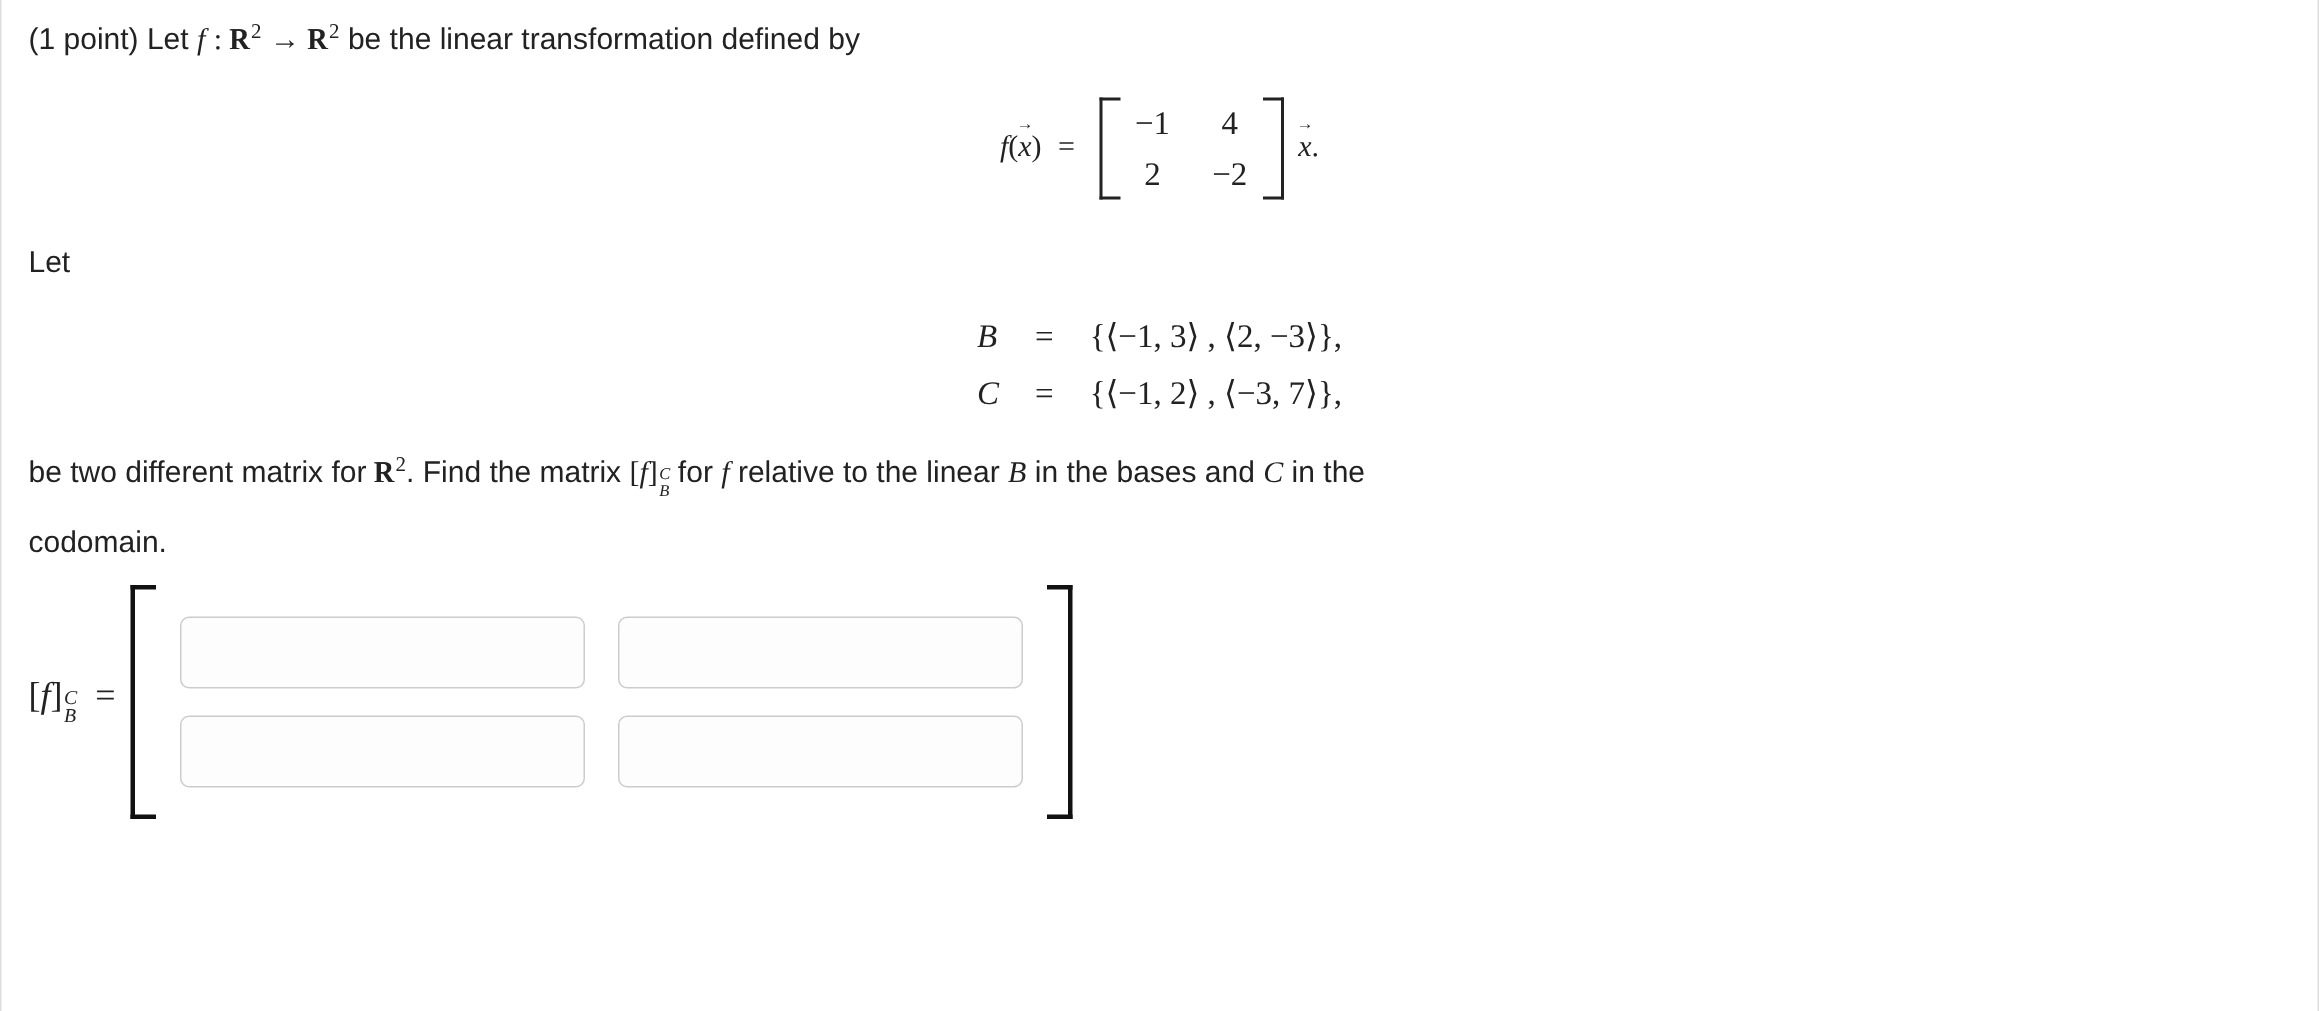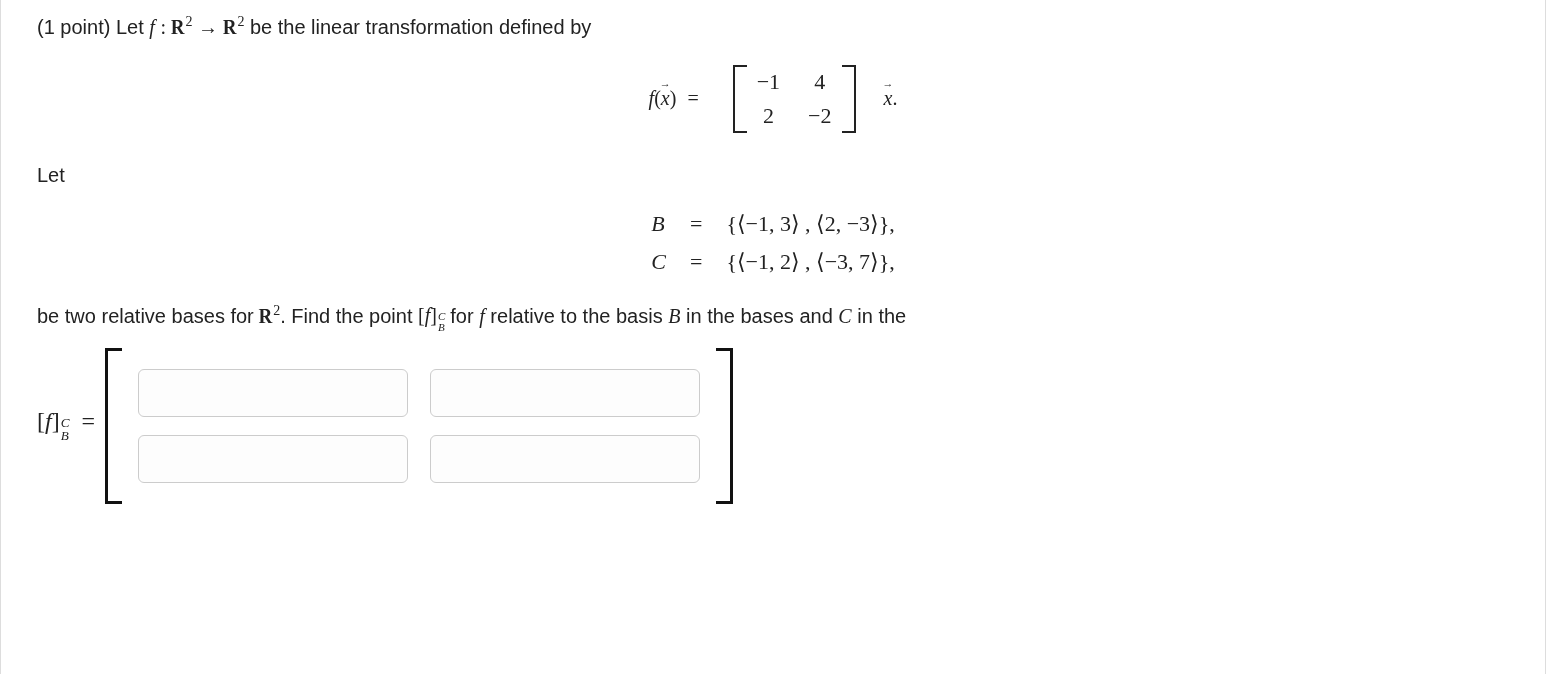--- a/index.html
+++ b/index.html
@@ -14,7 +14,7 @@
     width: 1546px;
     height: 674px;
     box-sizing: border-box;
-    padding: 12px 36px;
+    padding: 12px 18px;
     border: 1px solid #ddd;
     border-top: none;
     border-bottom: none;

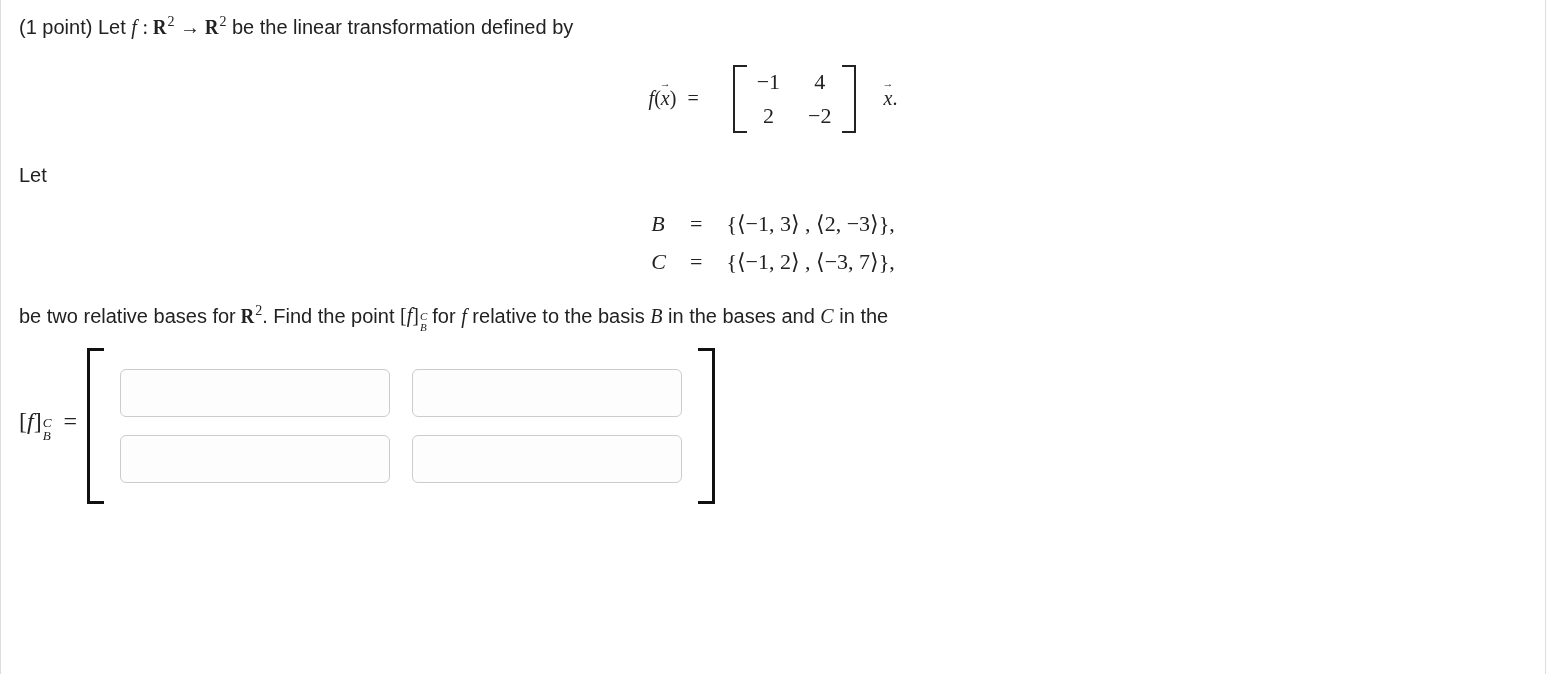--- a/index.html
+++ b/index.html
@@ -37,7 +37,7 @@
     margin: 22px 0 26px 0;
     font-family: "Georgia","Times New Roman",serif;
   }
-  .eqrow { display:inline-flex; align-items:center; gap:28px; }
+  .eqrow { display:inline-flex; align-items:center; gap:10px; }
 
   
   .vec { position: relative; display:inline-block; }

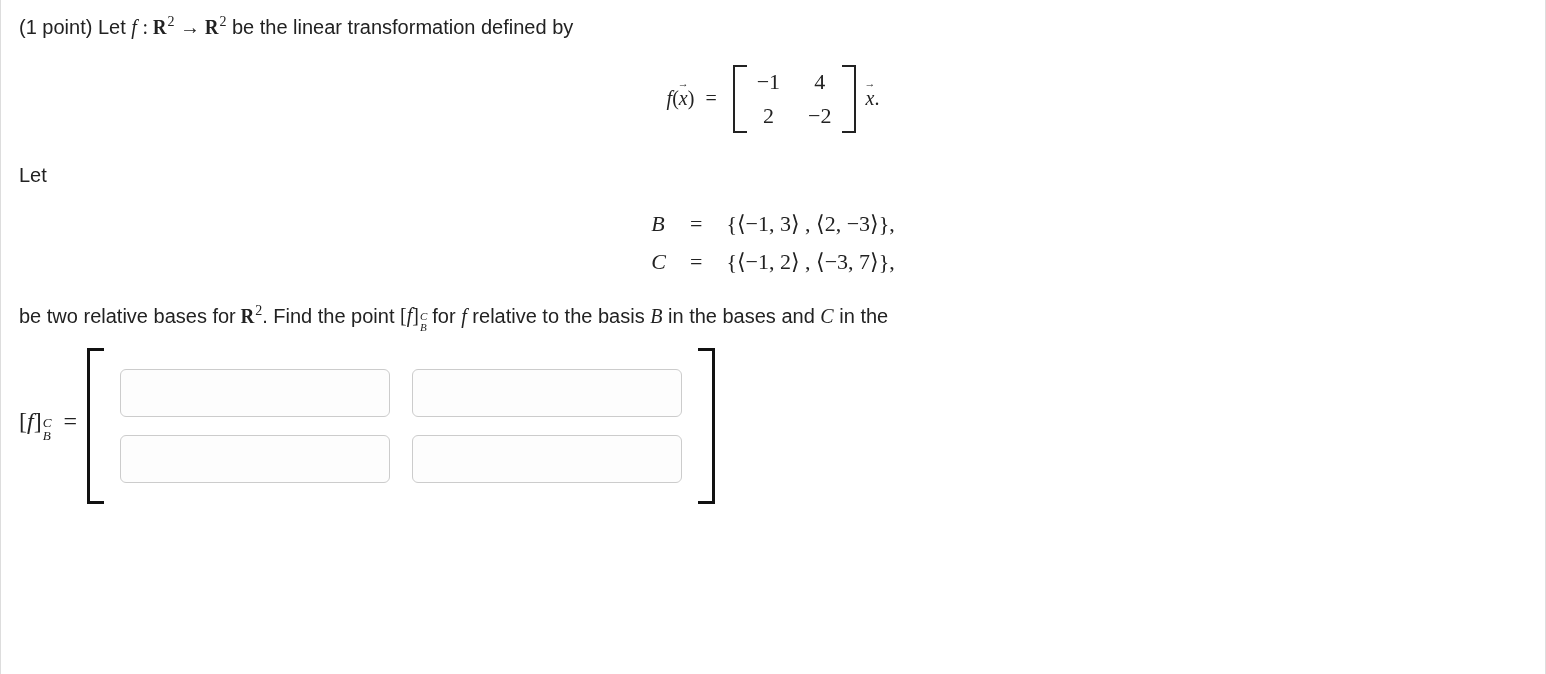--- a/index.html
+++ b/index.html
@@ -185,7 +185,7 @@
 </div>
 
 <p>
-  <span>be two relative bases for</span>
+  <span>be two different matrix for</span>
   <span class="bb">R</span><sup class="math-r">2</sup><span>. Find the point</span>
   <span class="fcb">
     <span class="math-r">[</span><span class="math-i">f</span><span class="math-r">]</span><span class="stack">

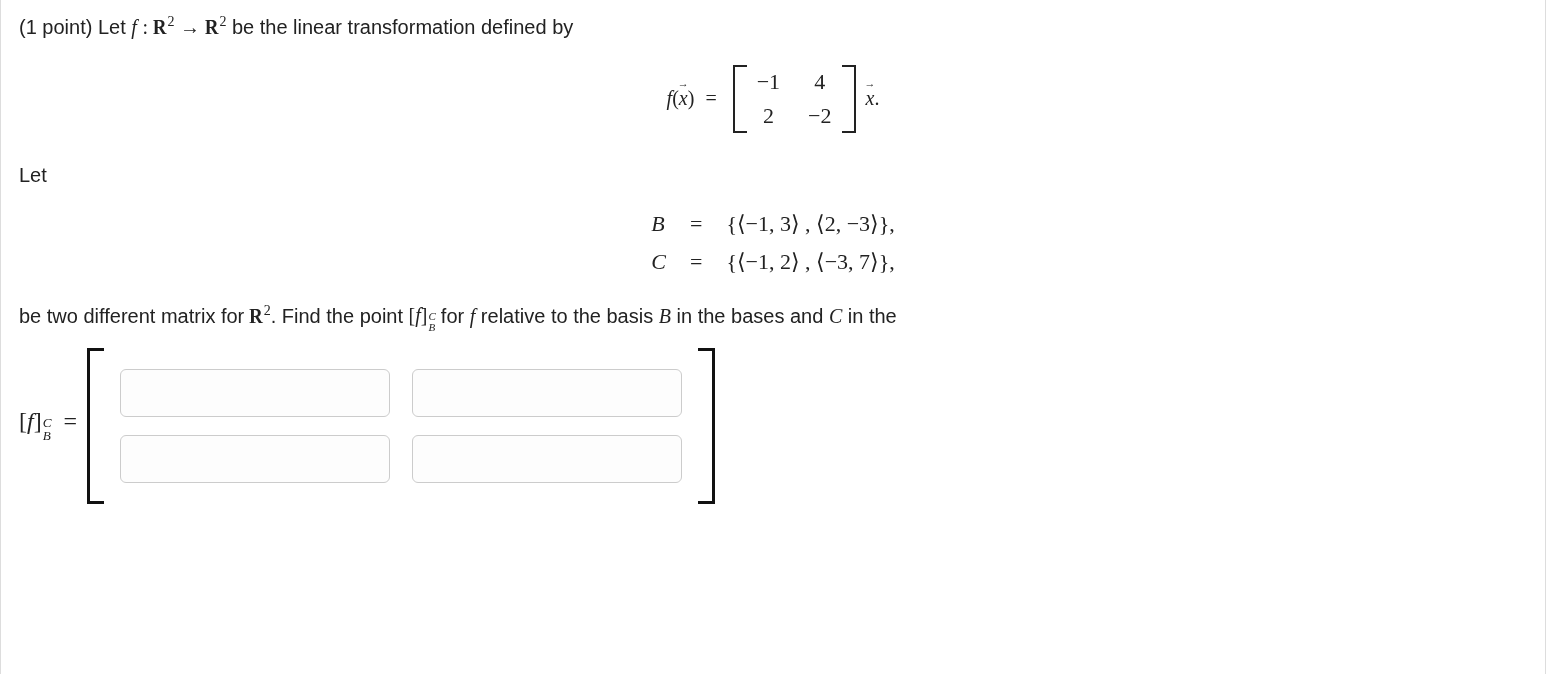--- a/index.html
+++ b/index.html
@@ -186,7 +186,7 @@
 
 <p>
   <span>be two different matrix for</span>
-  <span class="bb">R</span><sup class="math-r">2</sup><span>. Find the point</span>
+  <span class="bb">R</span><sup class="math-r">2</sup><span>. Find the matrix</span>
   <span class="fcb">
     <span class="math-r">[</span><span class="math-i">f</span><span class="math-r">]</span><span class="stack">
           <span class="cal">C</span>

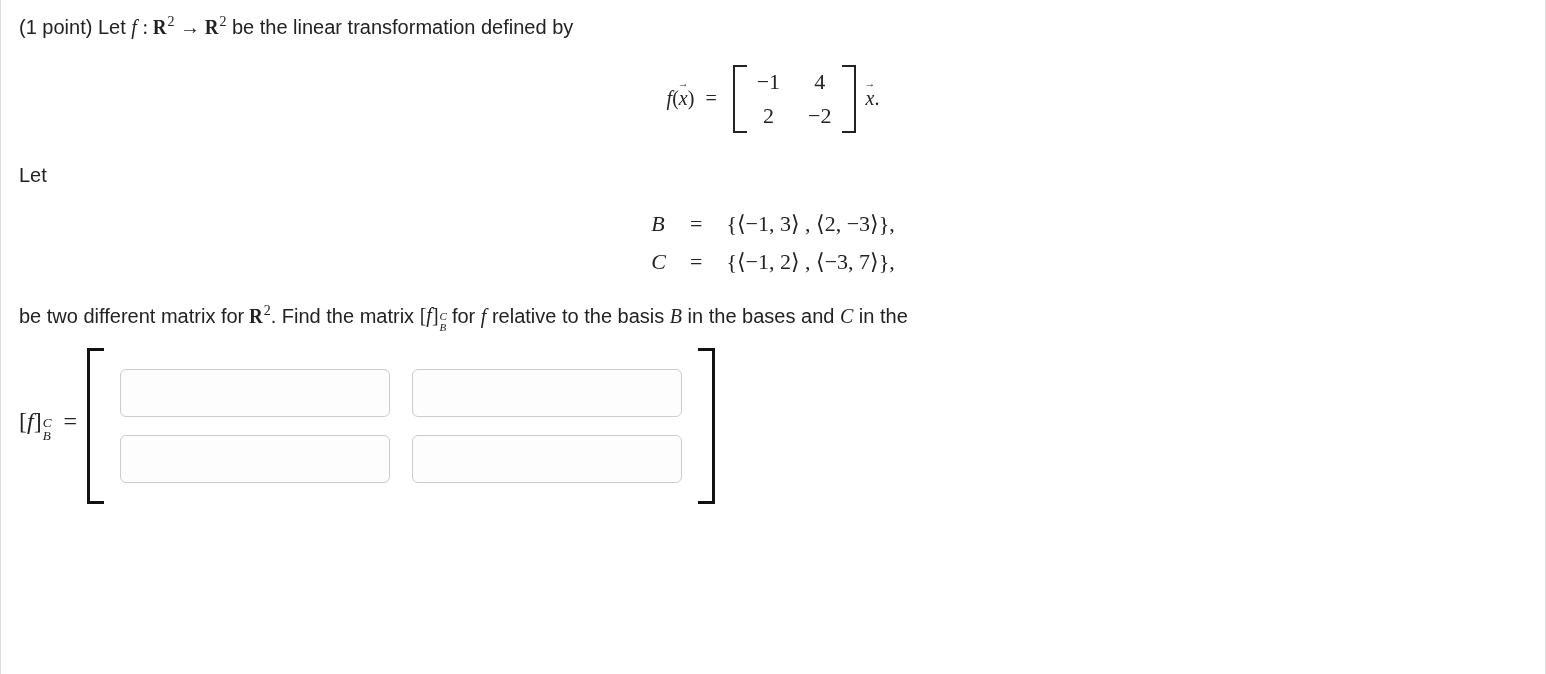--- a/index.html
+++ b/index.html
@@ -195,7 +195,7 @@
   </span>
   <span>for</span>
   <span class="math-i">f</span>
-  <span>relative to the basis</span>
+  <span>relative to the linear</span>
   <span class="cal">B</span>
   <span>in the bases and</span>
   <span class="cal">C</span>

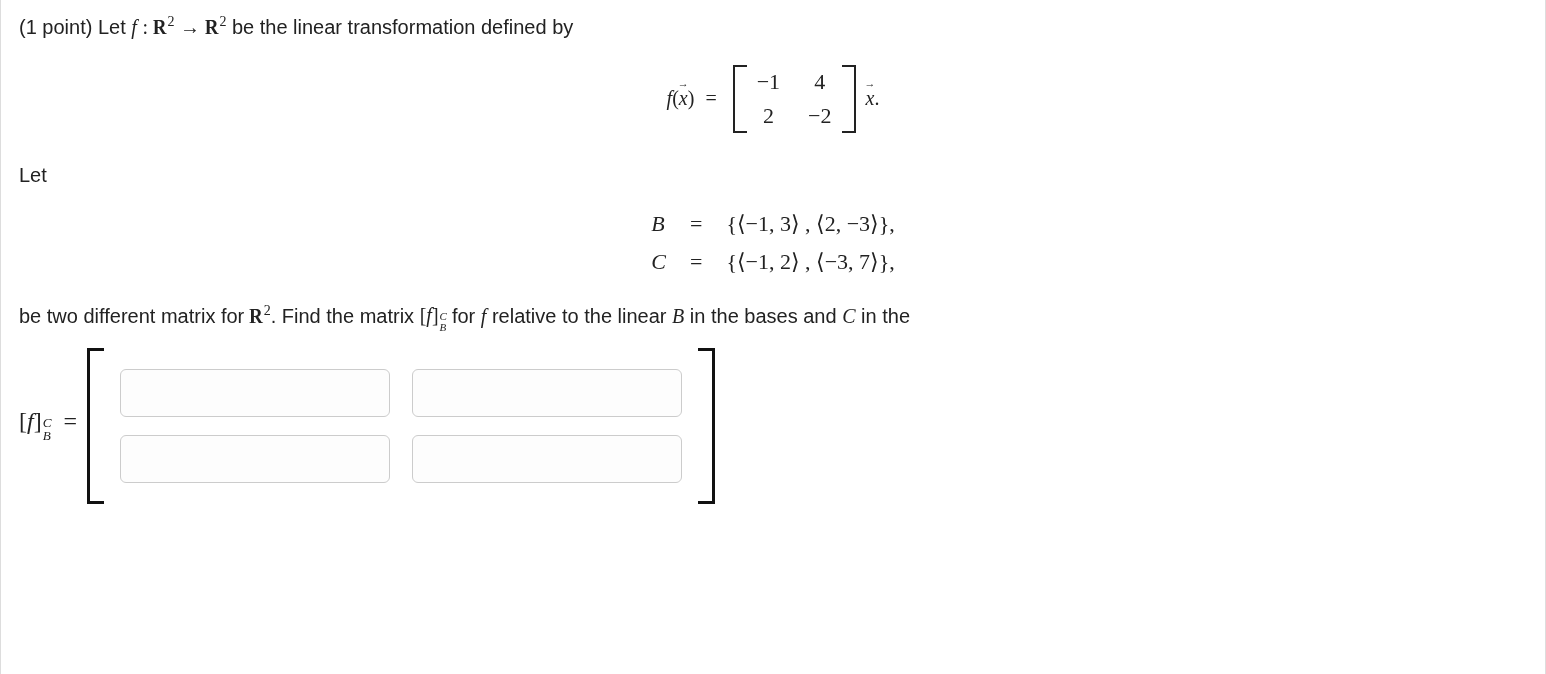--- a/index.html
+++ b/index.html
@@ -201,6 +201,7 @@
   <span class="cal">C</span>
   <span>in the</span>
 </p>
+<p>codomain.</p>
 
 <div class="answer-wrap">
   <span class="fcb" style="font-size:24px">

